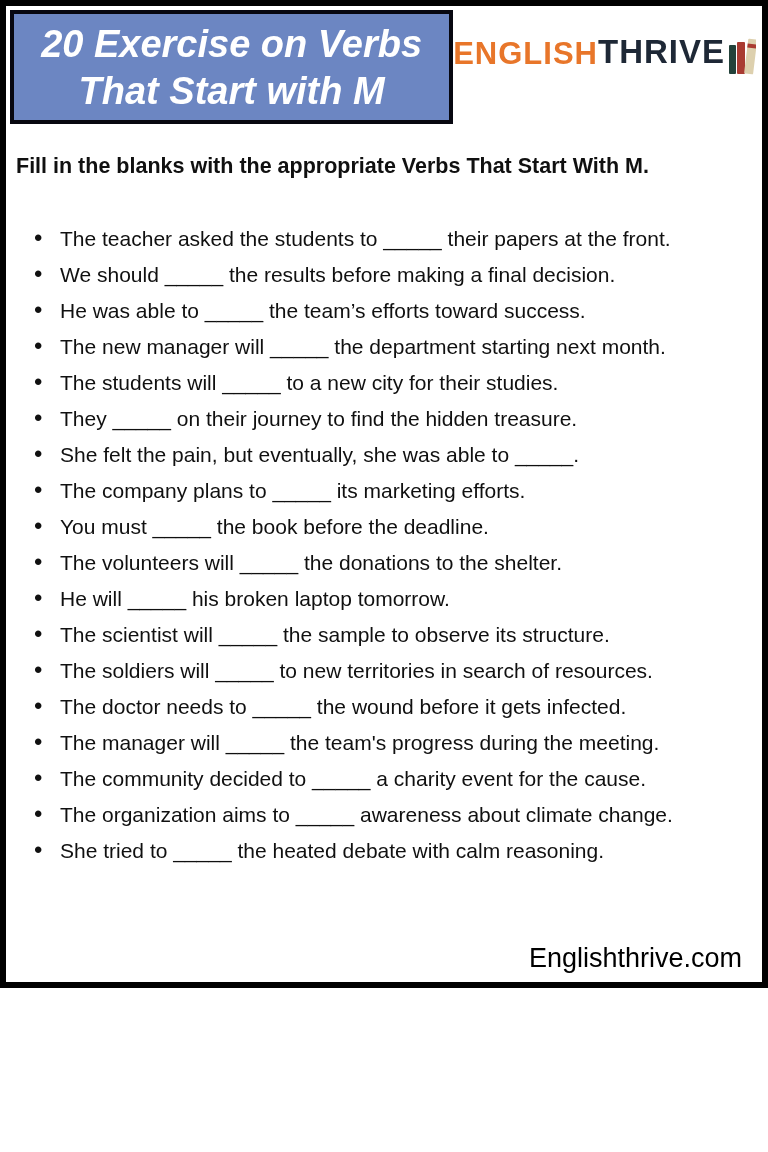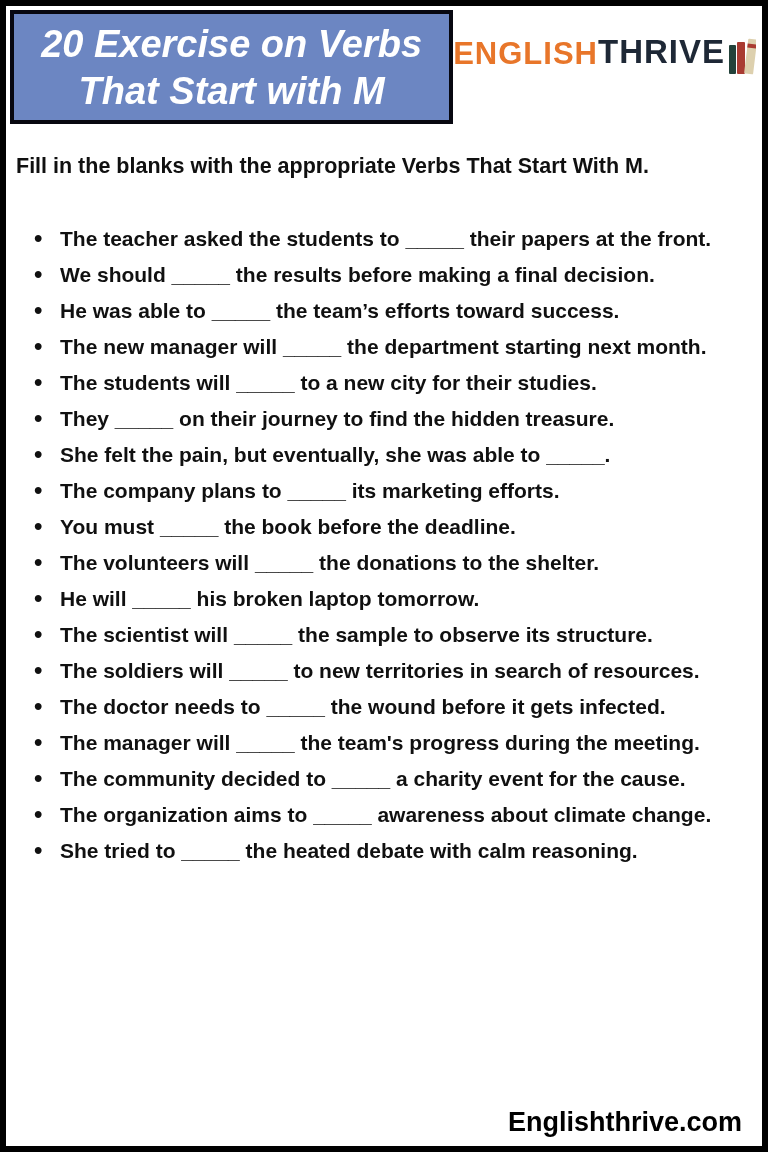--- a/index.html
+++ b/index.html
@@ -5,7 +5,7 @@
   html, body { margin: 0; padding: 0; background: #ffffff; }
   .page {
     position: relative;
-    width: 768px; height: 1152px;
+    width: 768px; height: 988px;
     box-sizing: border-box;
     border: 6px solid #000000;
     background: #ffffff;

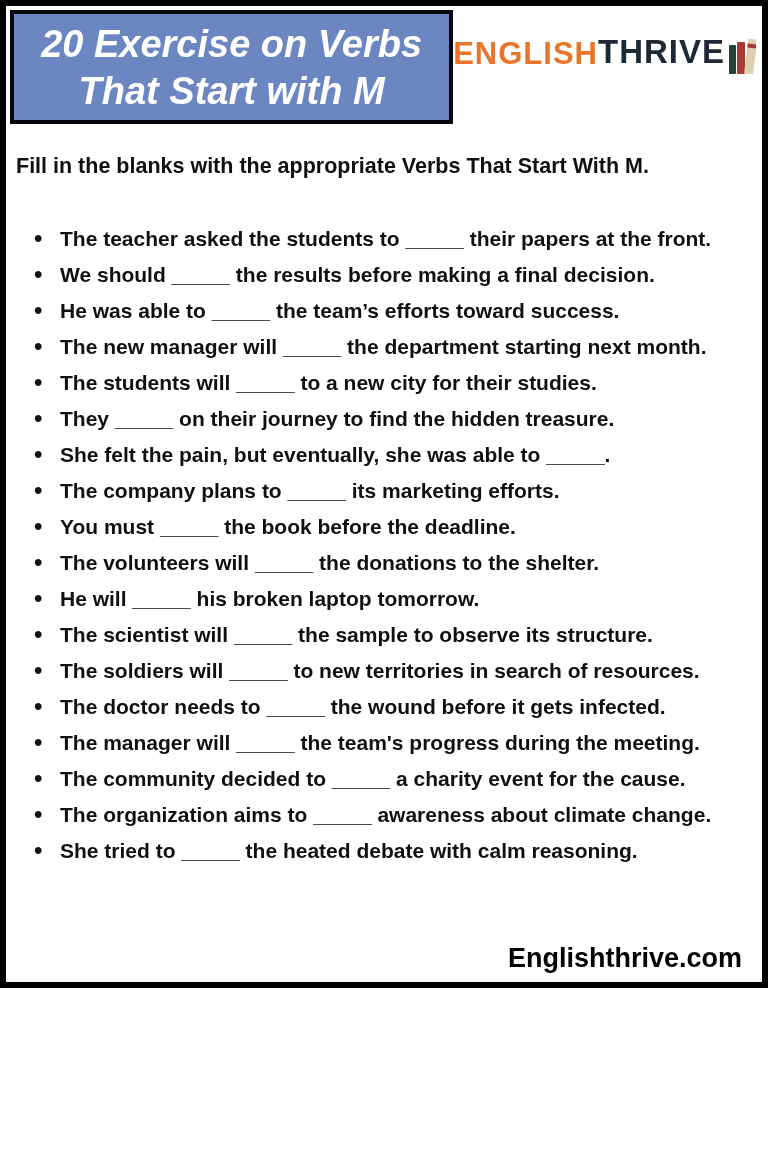--- a/index.html
+++ b/index.html
@@ -54,7 +54,7 @@
   .items li {
     position: relative;
     font-size: 21px; line-height: 35px;
-    font-weight: bold;
+    font-weight: normal;
     text-align: justify;
     margin: 0 0 1px 0;
   }

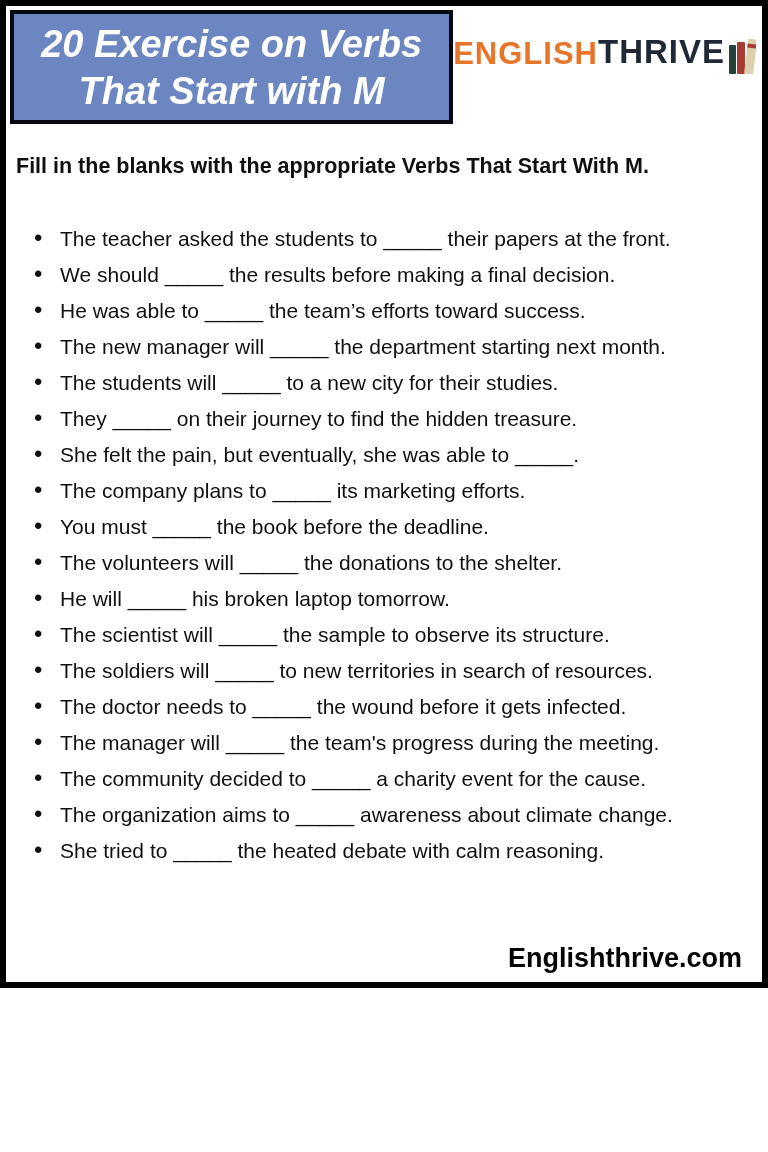--- a/index.html
+++ b/index.html
@@ -67,7 +67,7 @@
   .footer {
     position: absolute;
     right: 20px; bottom: 8px;
-    font-size: 27px; font-weight: bold;
+    font-size: 27px; font-weight: normal;
     color: #000000;
   }
 </style>

